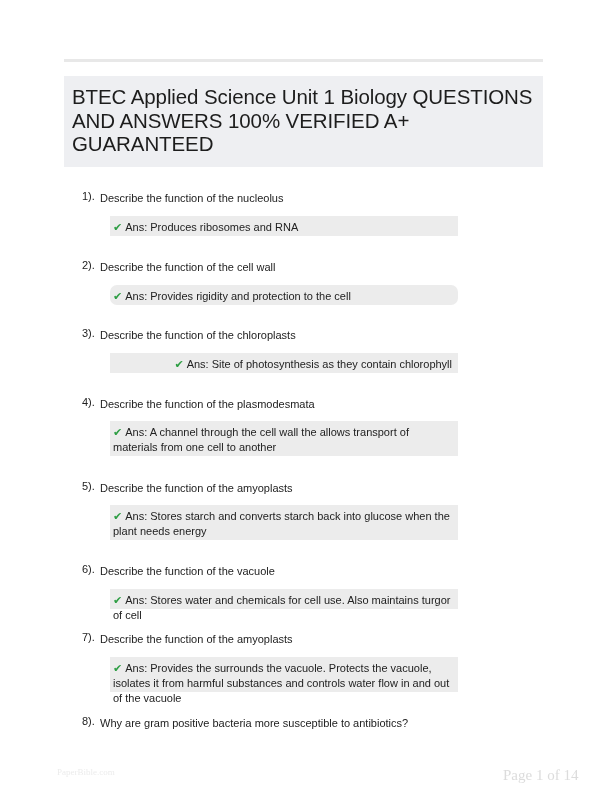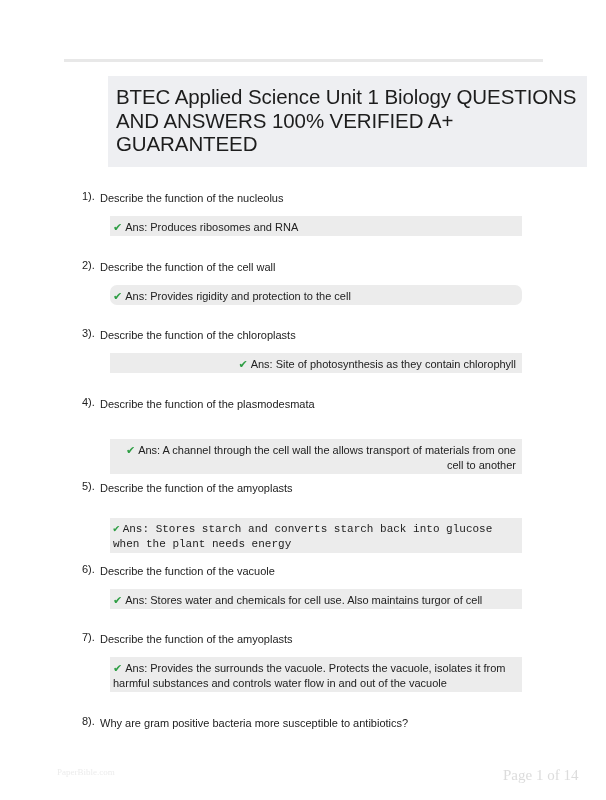--- a/index.html
+++ b/index.html
@@ -7,7 +7,7 @@
            font-family: "Liberation Sans", "DejaVu Sans", sans-serif; color: #222; }
     .top-rule { position: absolute; left: 64px; top: 59px; width: 479px; height: 3px; background: #e8e8e8; }
     .title-box { position: absolute; left: 64px; top: 76px; width: 479px; height: 91px;
-                 background: #eeeff2; box-sizing: border-box; padding: 9px 8px 0 8px; margin-left: 44px; }
+                 background: #eeeff2; box-sizing: border-box; padding: 9px 8px 0 8px; }
     .title { font-size: 20.5px; line-height: 23.5px; color: #1d1d1d; margin: 0; font-weight: normal; letter-spacing: -0.1px; }
     .qnum { position: absolute; left: 82px; font-size: 11px; color: #222; }
     .qtext { position: absolute; left: 100px; font-size: 11px; color: #222; }

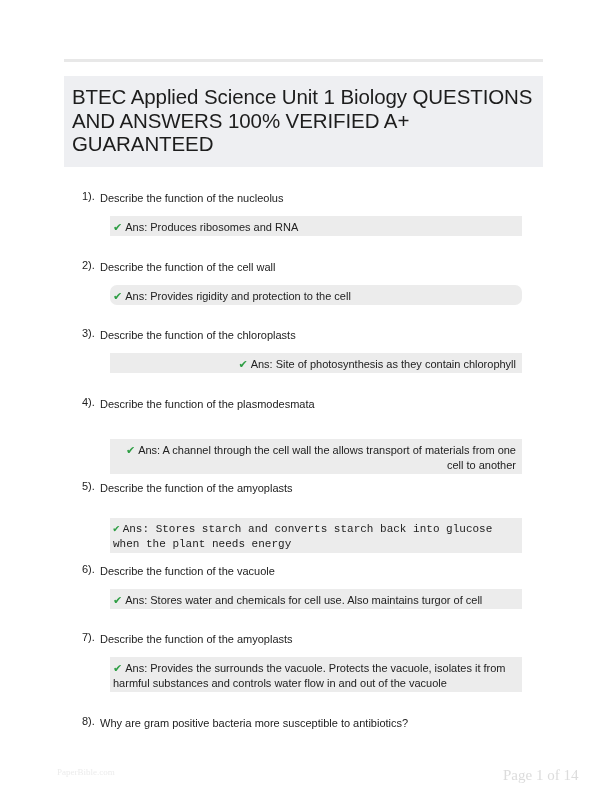--- a/index.html
+++ b/index.html
@@ -11,7 +11,7 @@
     .title { font-size: 20.5px; line-height: 23.5px; color: #1d1d1d; margin: 0; font-weight: normal; letter-spacing: -0.1px; }
     .qnum { position: absolute; left: 82px; font-size: 11px; color: #222; }
     .qtext { position: absolute; left: 100px; font-size: 11px; color: #222; }
-    .ans { position: absolute; left: 110px; width: 412px; background: #ececec; box-sizing: border-box;
+    .ans { position: absolute; left: 110px; width: 348px; background: #ececec; box-sizing: border-box;
            padding: 4px 6px 4px 3px; font-size: 11px; line-height: 15px; color: #222; }
     .check { color: #2e9e44; font-weight: bold; font-size: 11px; margin-right: 3px; display: inline-block; }
     .footer-left { position: absolute; left: 57px; top: 767px; font-size: 9px; color: #ececec; font-family: "Liberation Serif", serif; }

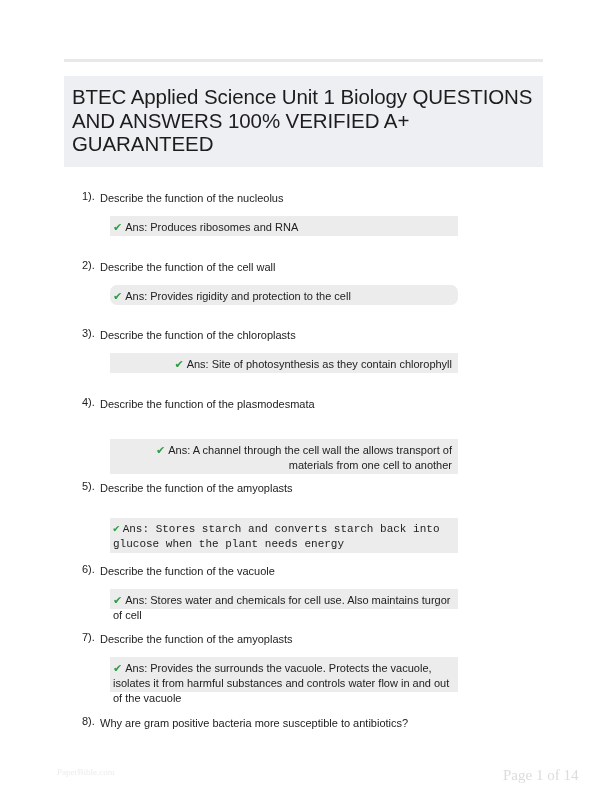--- a/index.html
+++ b/index.html
@@ -53,7 +53,7 @@
 <div>
   <span class="qnum" style="top:396px">4).</span>
   <span class="qtext" style="top:398px">Describe the function of the plasmodesmata</span>
-  <div class="ans" style="top:439px; height:35px;text-align:right;">
+  <div class="ans" style="top:421px; height:35px;">
     <span class="check">✔</span><span>Ans: A channel through the cell wall the allows transport of materials from one cell to another</span>
   </div>
 </div>

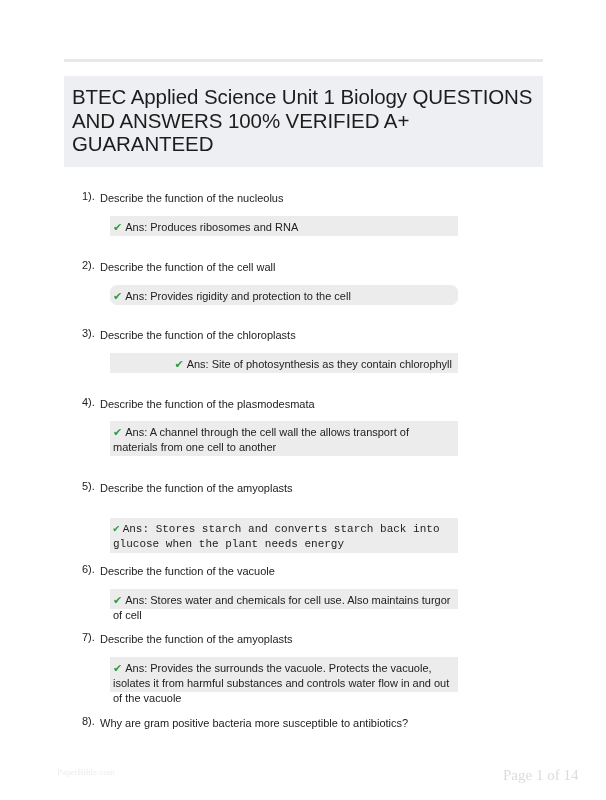--- a/index.html
+++ b/index.html
@@ -61,7 +61,7 @@
 <div>
   <span class="qnum" style="top:480px">5).</span>
   <span class="qtext" style="top:482px">Describe the function of the amyoplasts</span>
-  <div class="ans" style="top:518px; height:35px;font-family:Liberation Mono, monospace;">
+  <div class="ans" style="top:505px; height:35px;">
     <span class="check">✔</span><span>Ans: Stores starch and converts starch back into glucose when the plant needs energy</span>
   </div>
 </div>

